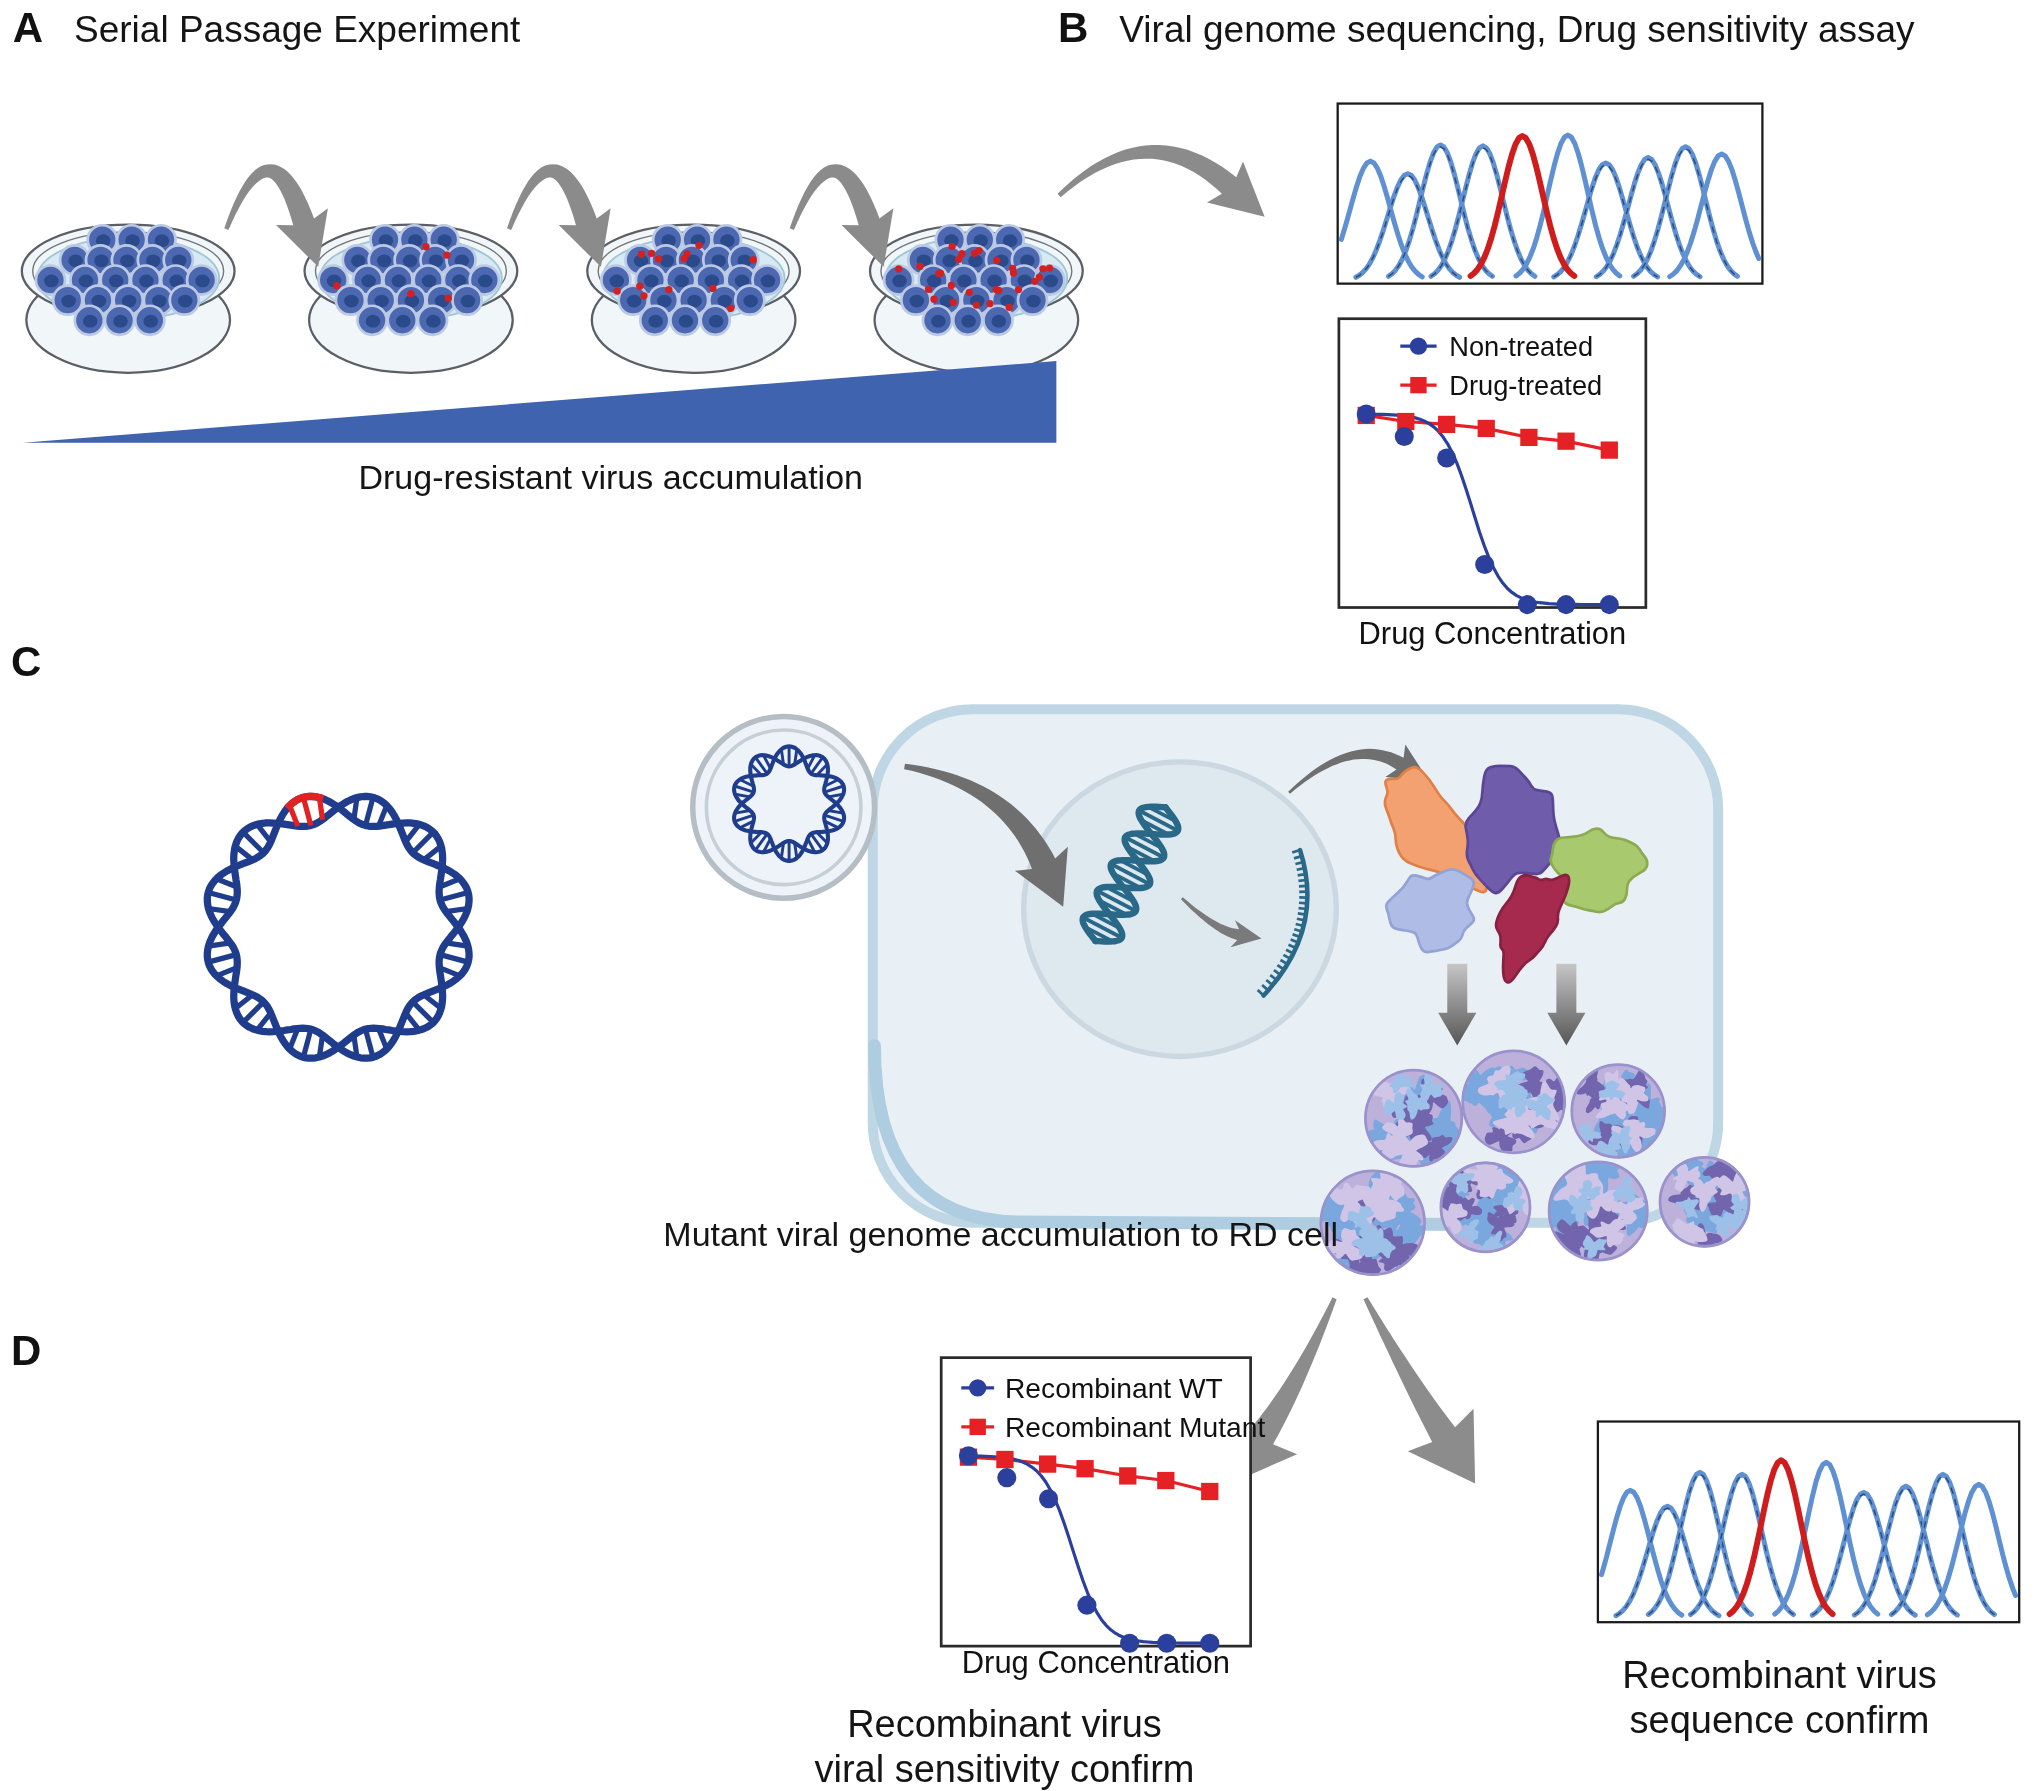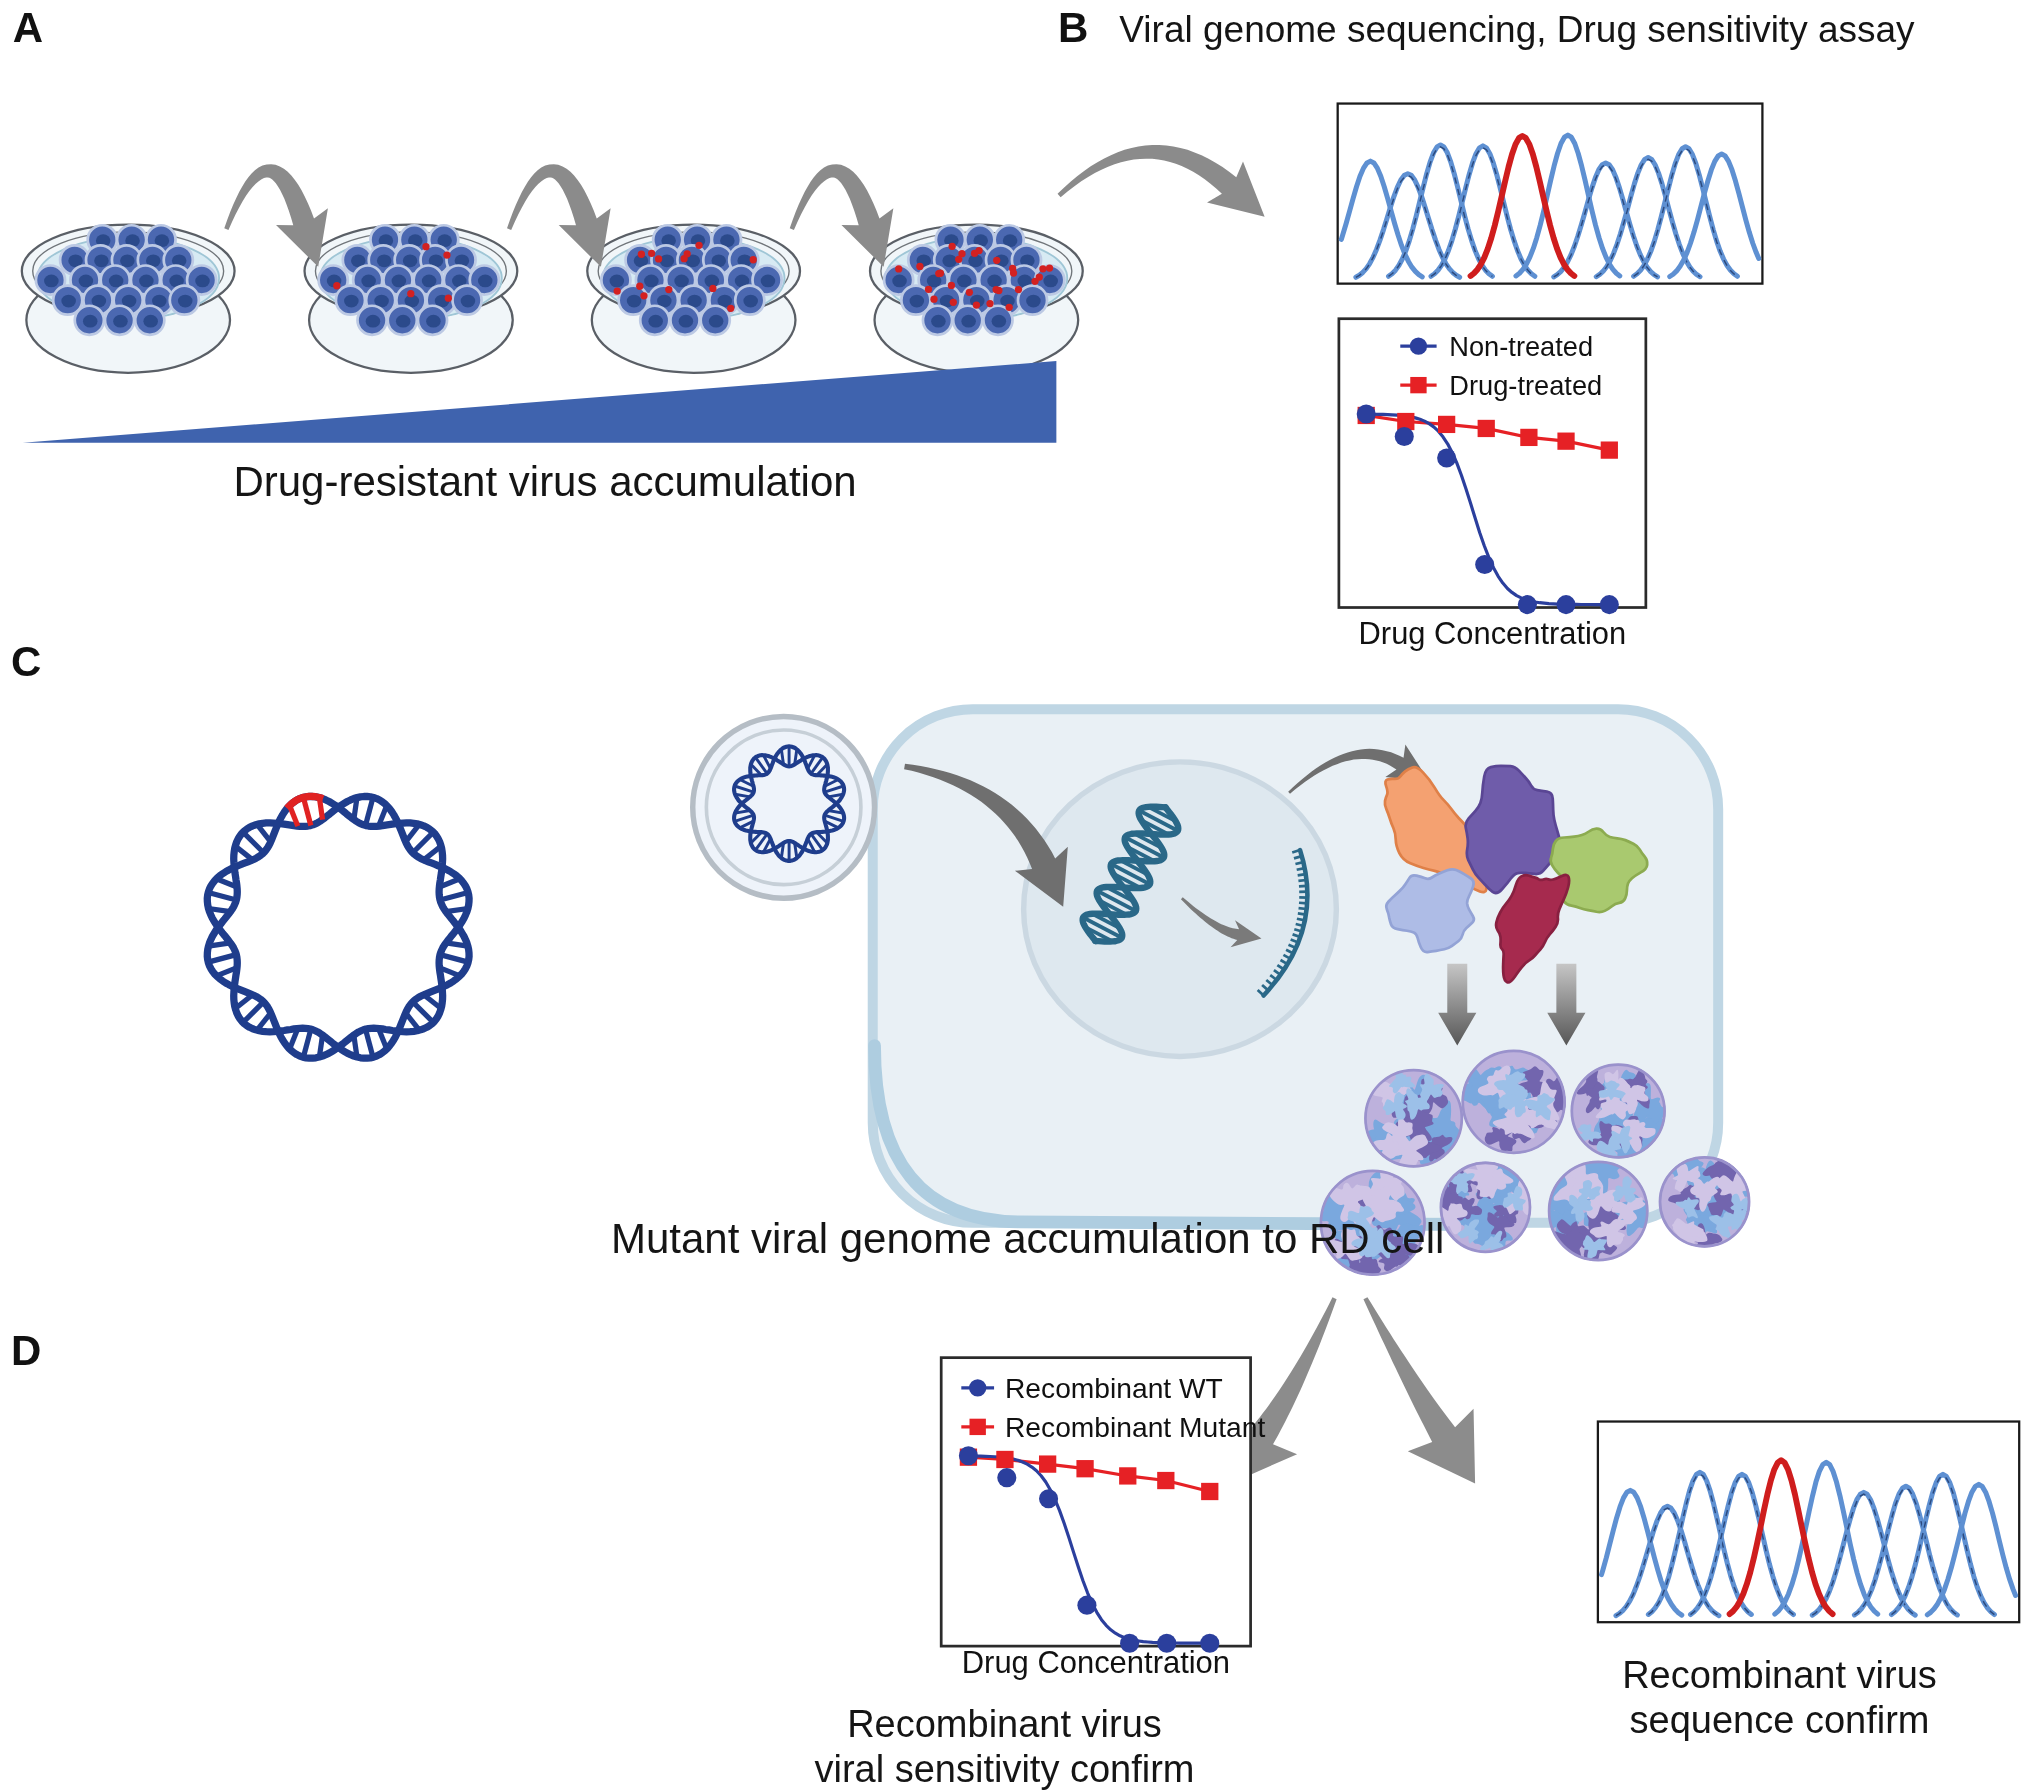--- a/index.html
+++ b/index.html
@@ -790,6 +790,7 @@
 
   <div class="hdr" style="left:12.7px;top:3.6px">
     <span class="plett">A</span>
+    <span class="ptitle">Serial Passage Experiment</span>
   </div>
   <div class="hdr" style="left:1058px;top:3.6px">
     <span class="plett">B</span>

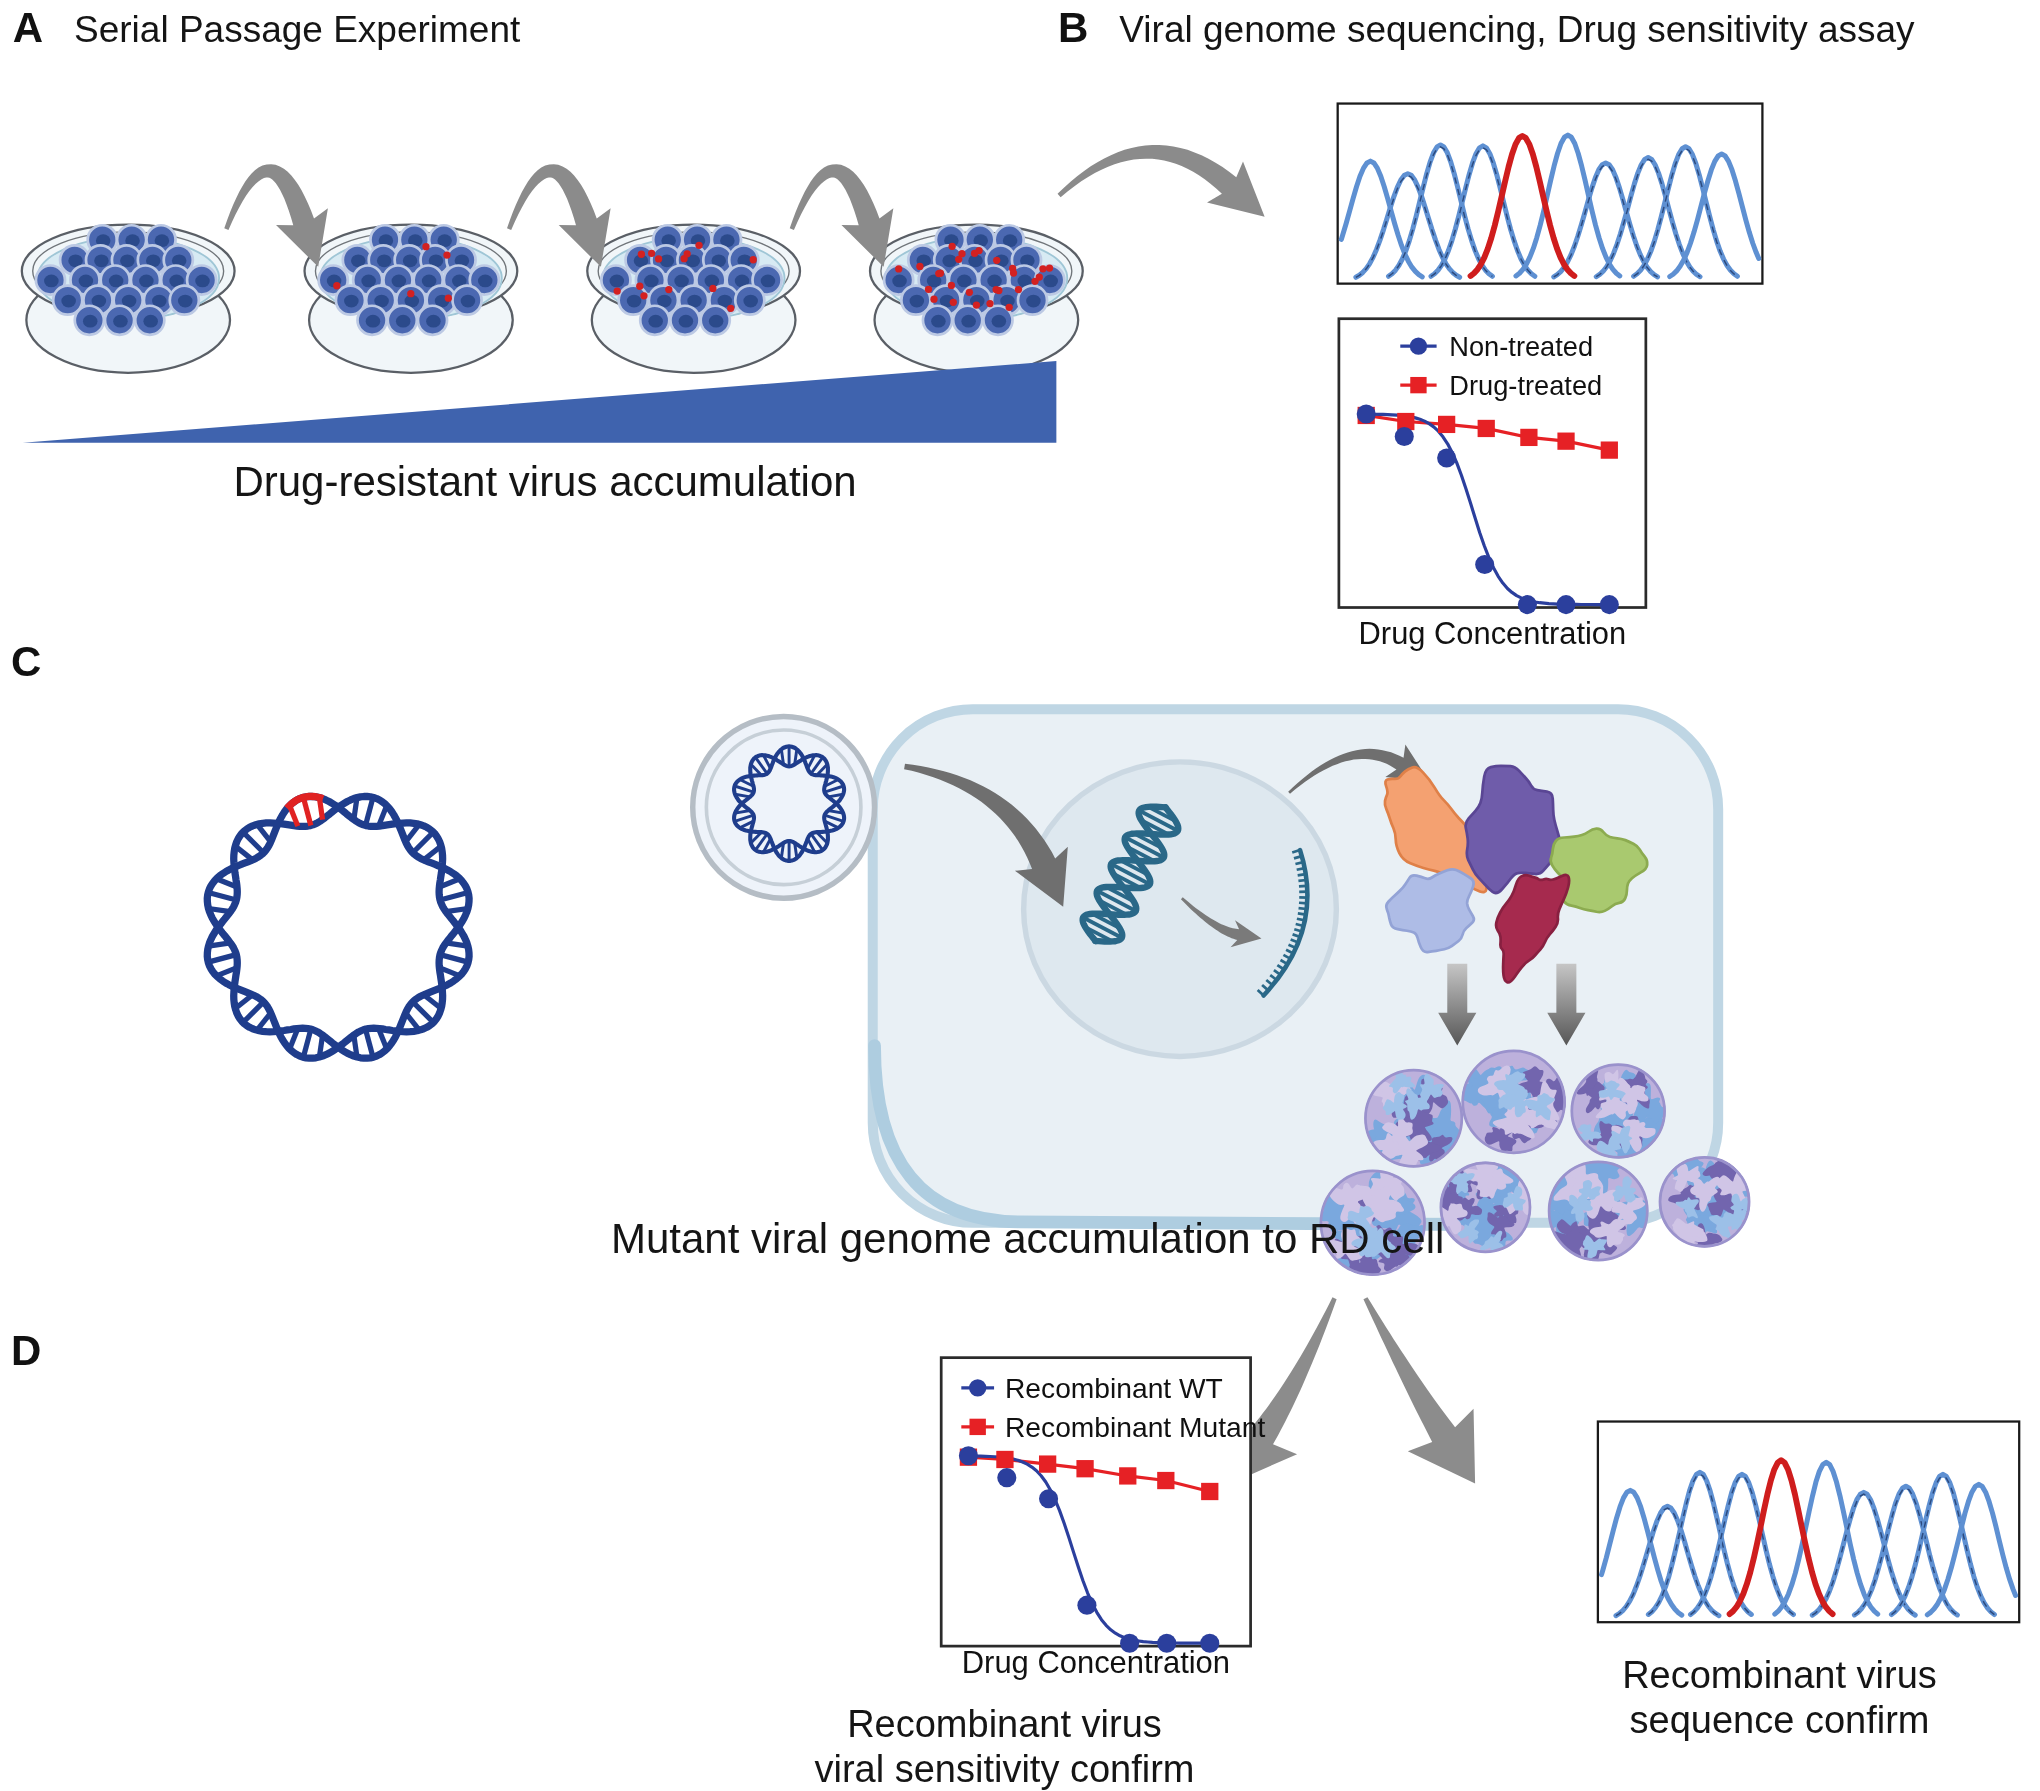--- a/index.html
+++ b/index.html
@@ -10,7 +10,7 @@
   .hdr{position:absolute;display:flex;align-items:baseline;gap:31px;white-space:nowrap;}
   .plett{font-size:42px;font-weight:bold;color:#111;}
   .ptitle{font-size:37px;color:#151515;}
-  .cap{position:absolute;text-align:center;font-size:42px;color:#151515;white-space:nowrap;}
+  .cap{position:absolute;text-align:right;font-size:34px;color:#151515;white-space:nowrap;}
   .capbig{position:absolute;text-align:center;font-size:38px;line-height:1.18;color:#151515;}
   svg text{font-family:"Liberation Sans", sans-serif;}
 </style>

